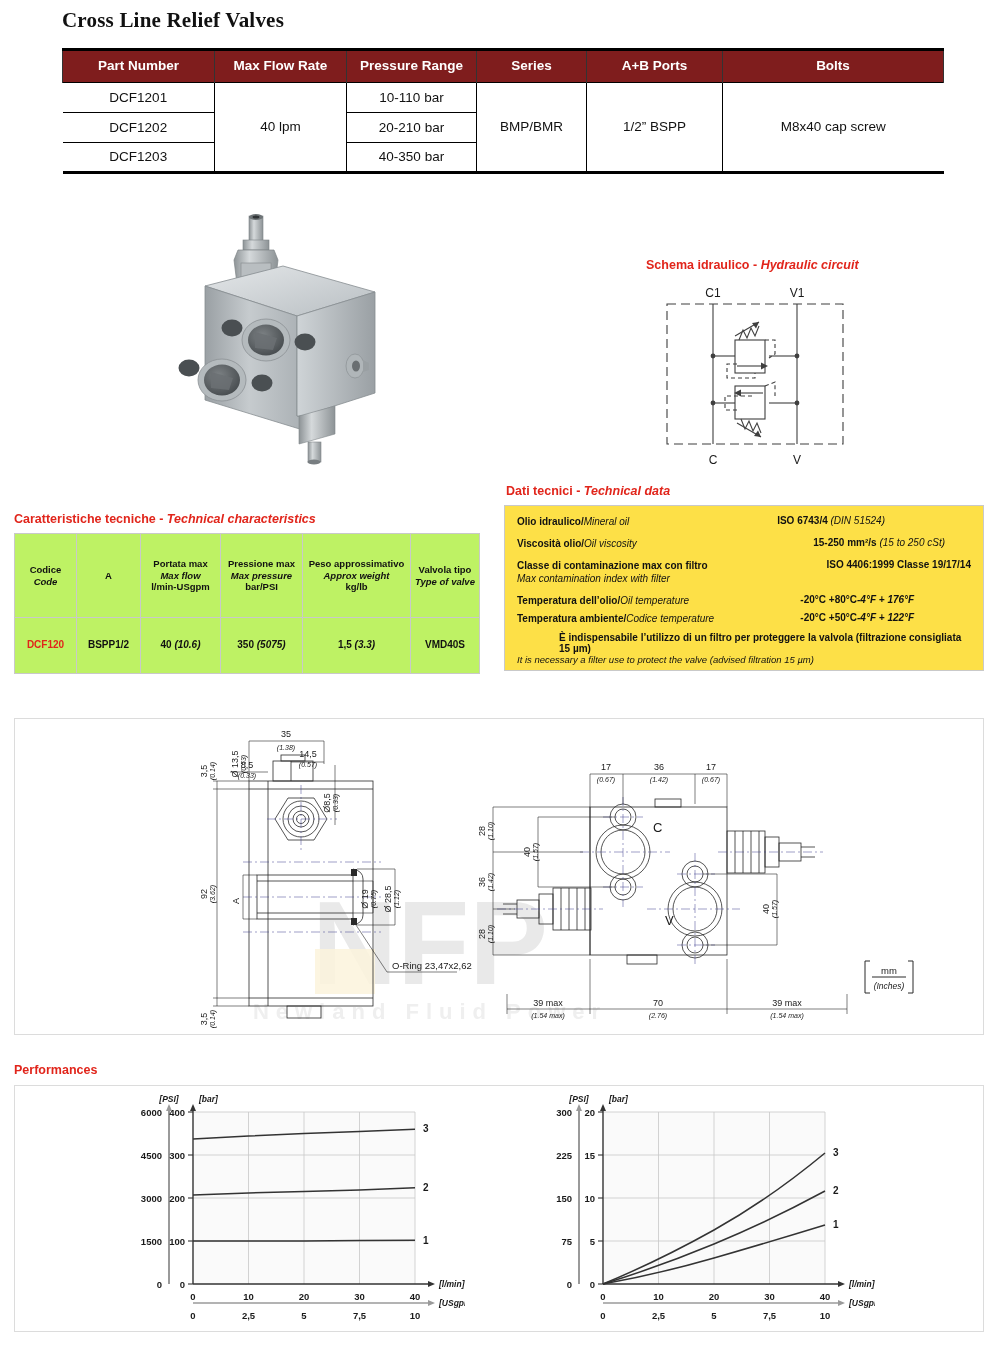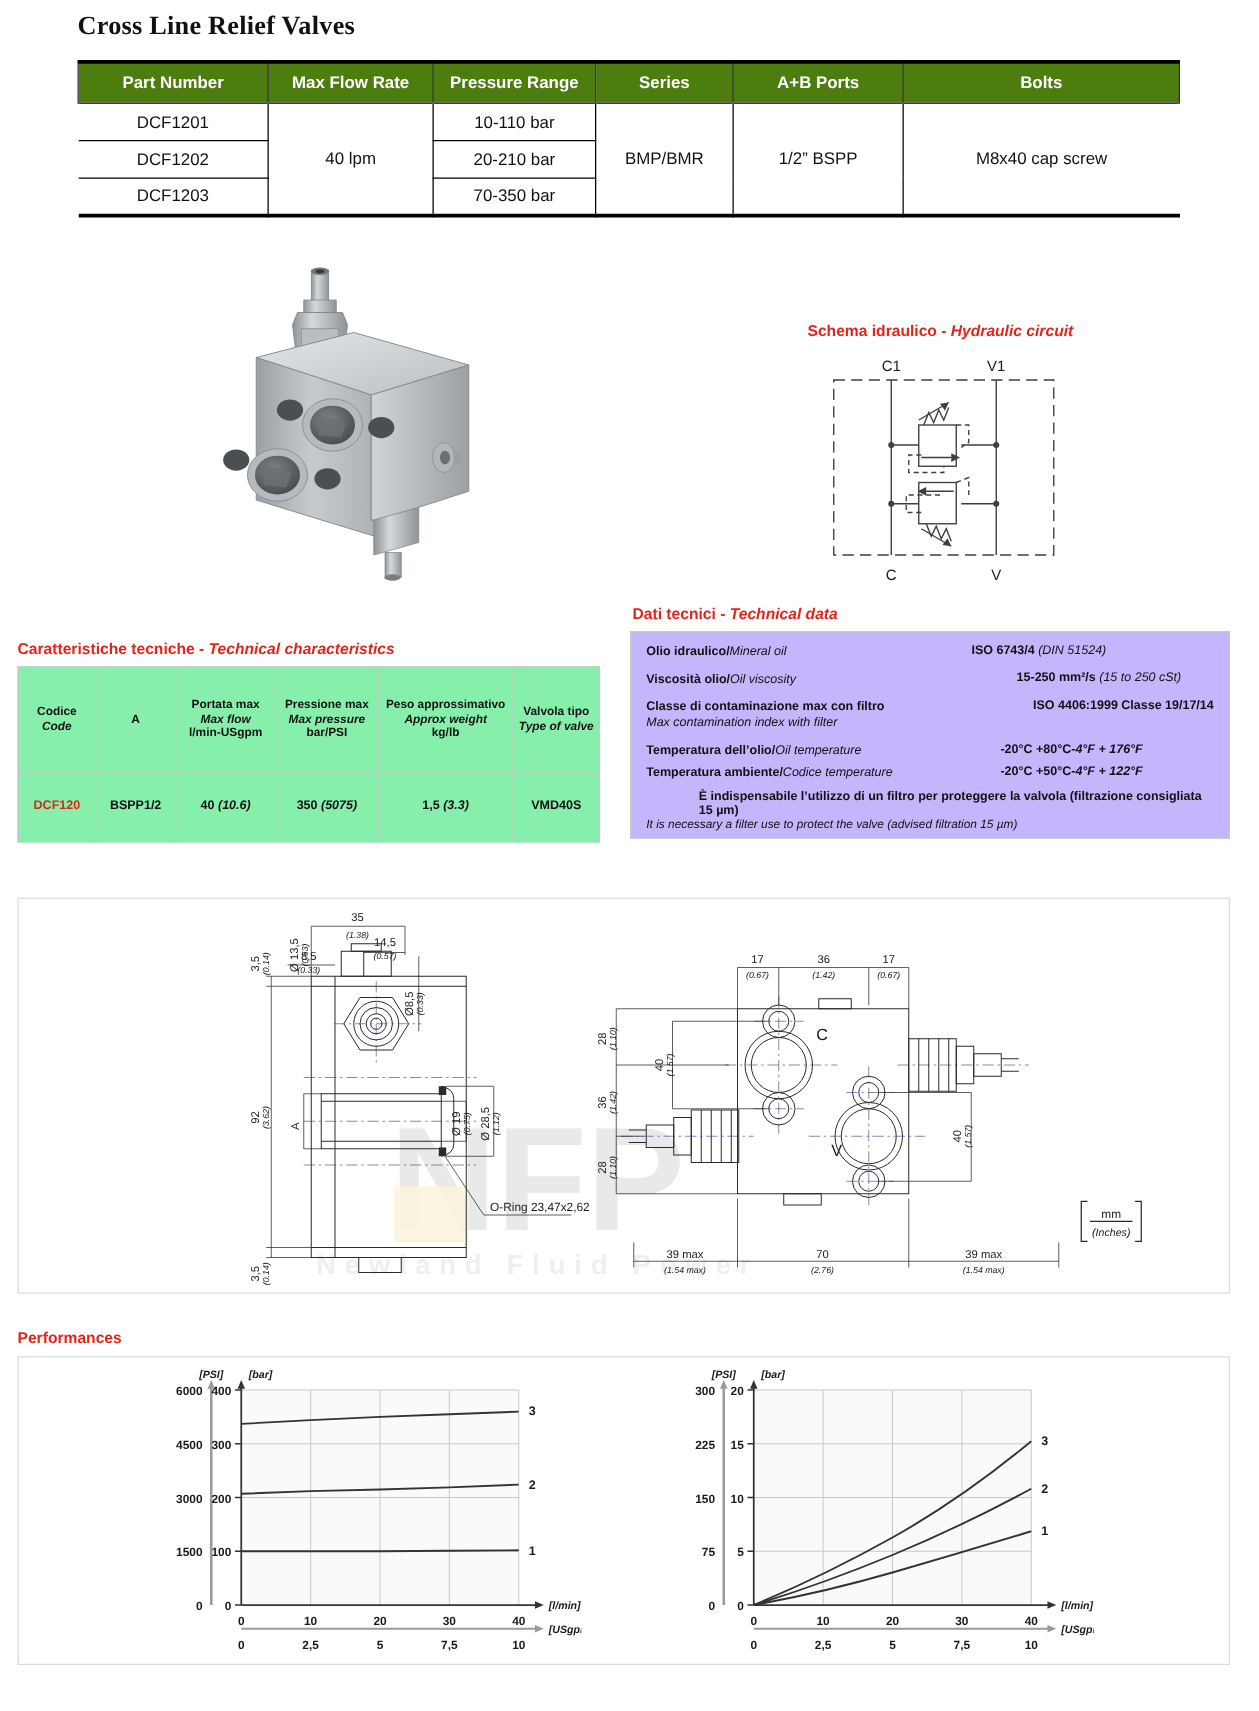--- a/index.html
+++ b/index.html
@@ -28,7 +28,7 @@
     border-top:3px solid #000; border-bottom:3px solid #000;
   }
   .spec-table thead th{
-    background:#4d7c0f; color:#fff;
+    background:#7f1d1d; color:#fff;
     font-size:13.5px; font-weight:bold;
     padding:7px 4px; text-align:center; line-height:1.25;
     border-left:1px solid #333; border-right:1px solid #333;

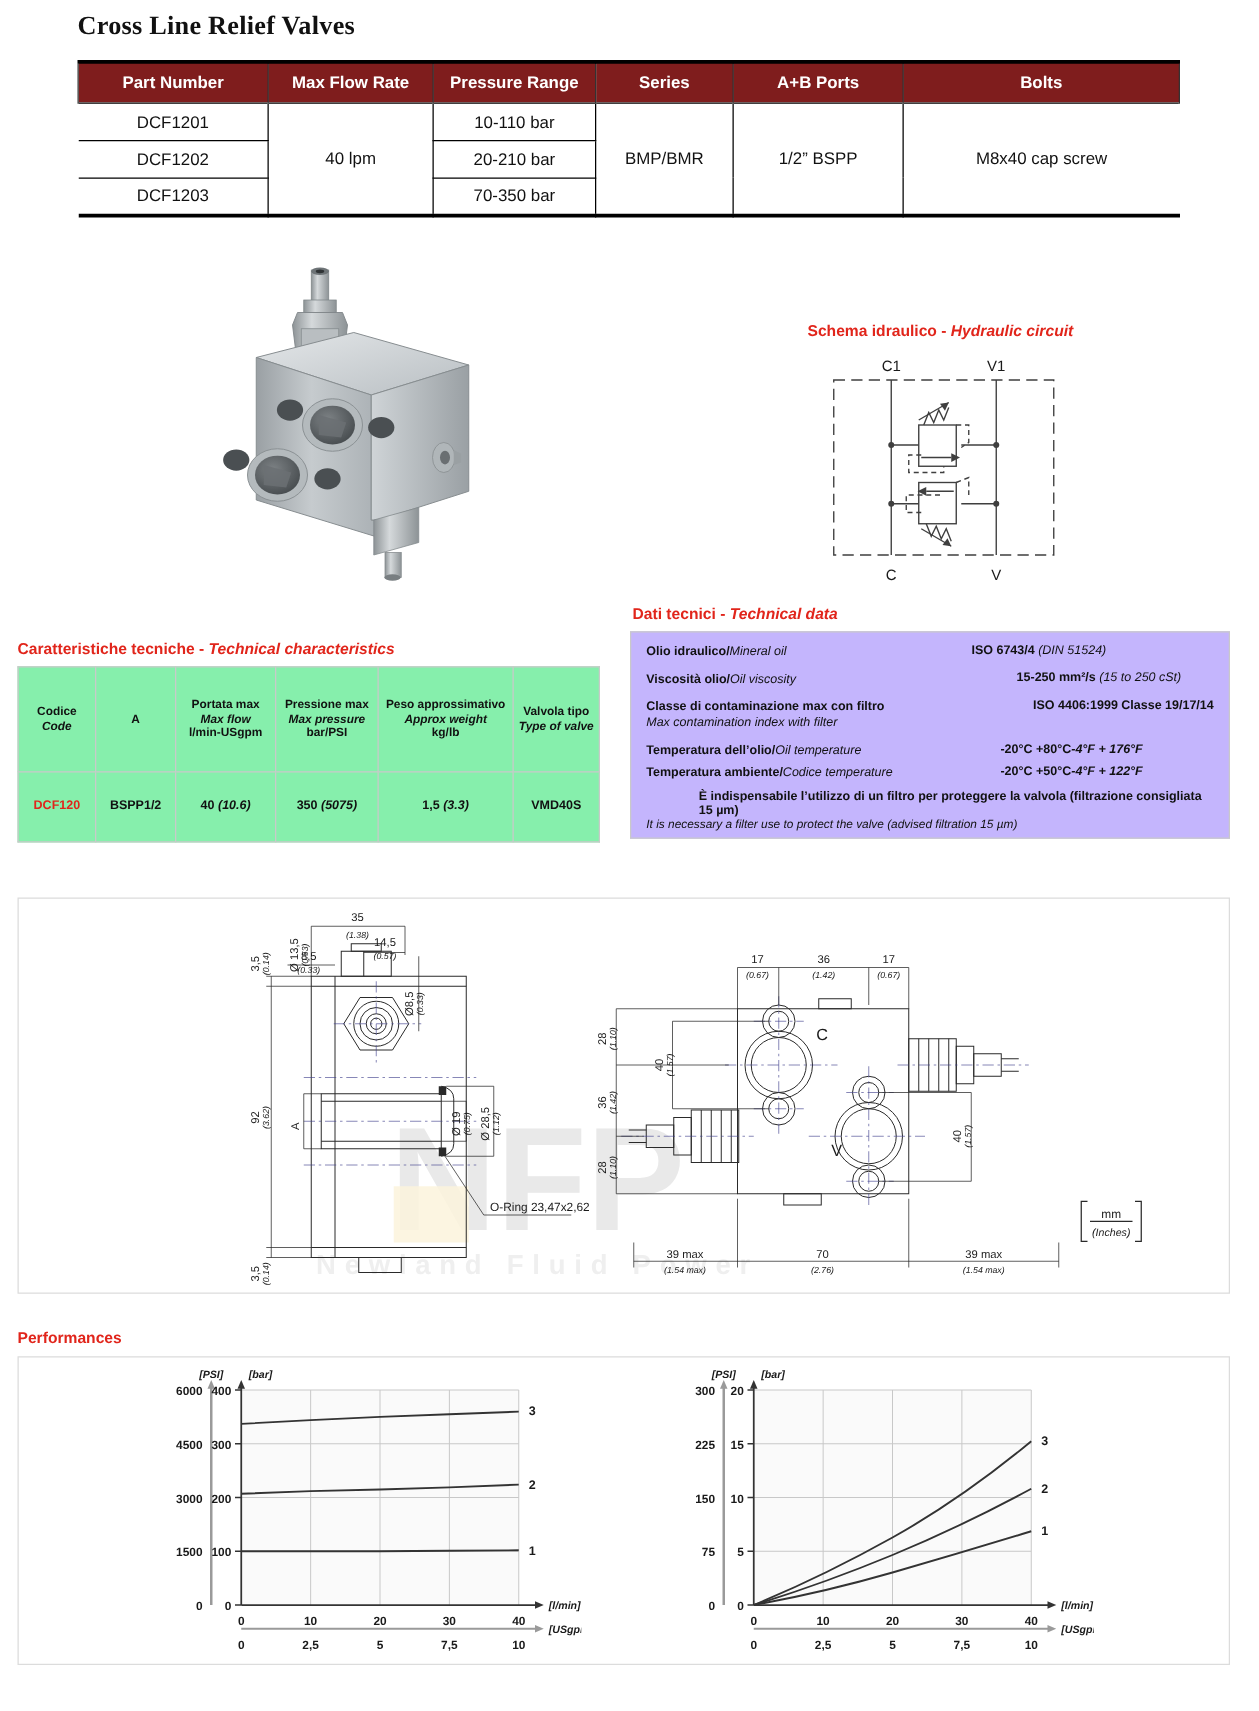--- a/index.html
+++ b/index.html
@@ -137,7 +137,7 @@
     </tr>
     <tr>
       <td class="edge-l">DCF1203</td>
-      <td>70-350 bar</td>
+      <td>40-350 bar</td>
     </tr>
   </tbody>
 </table>

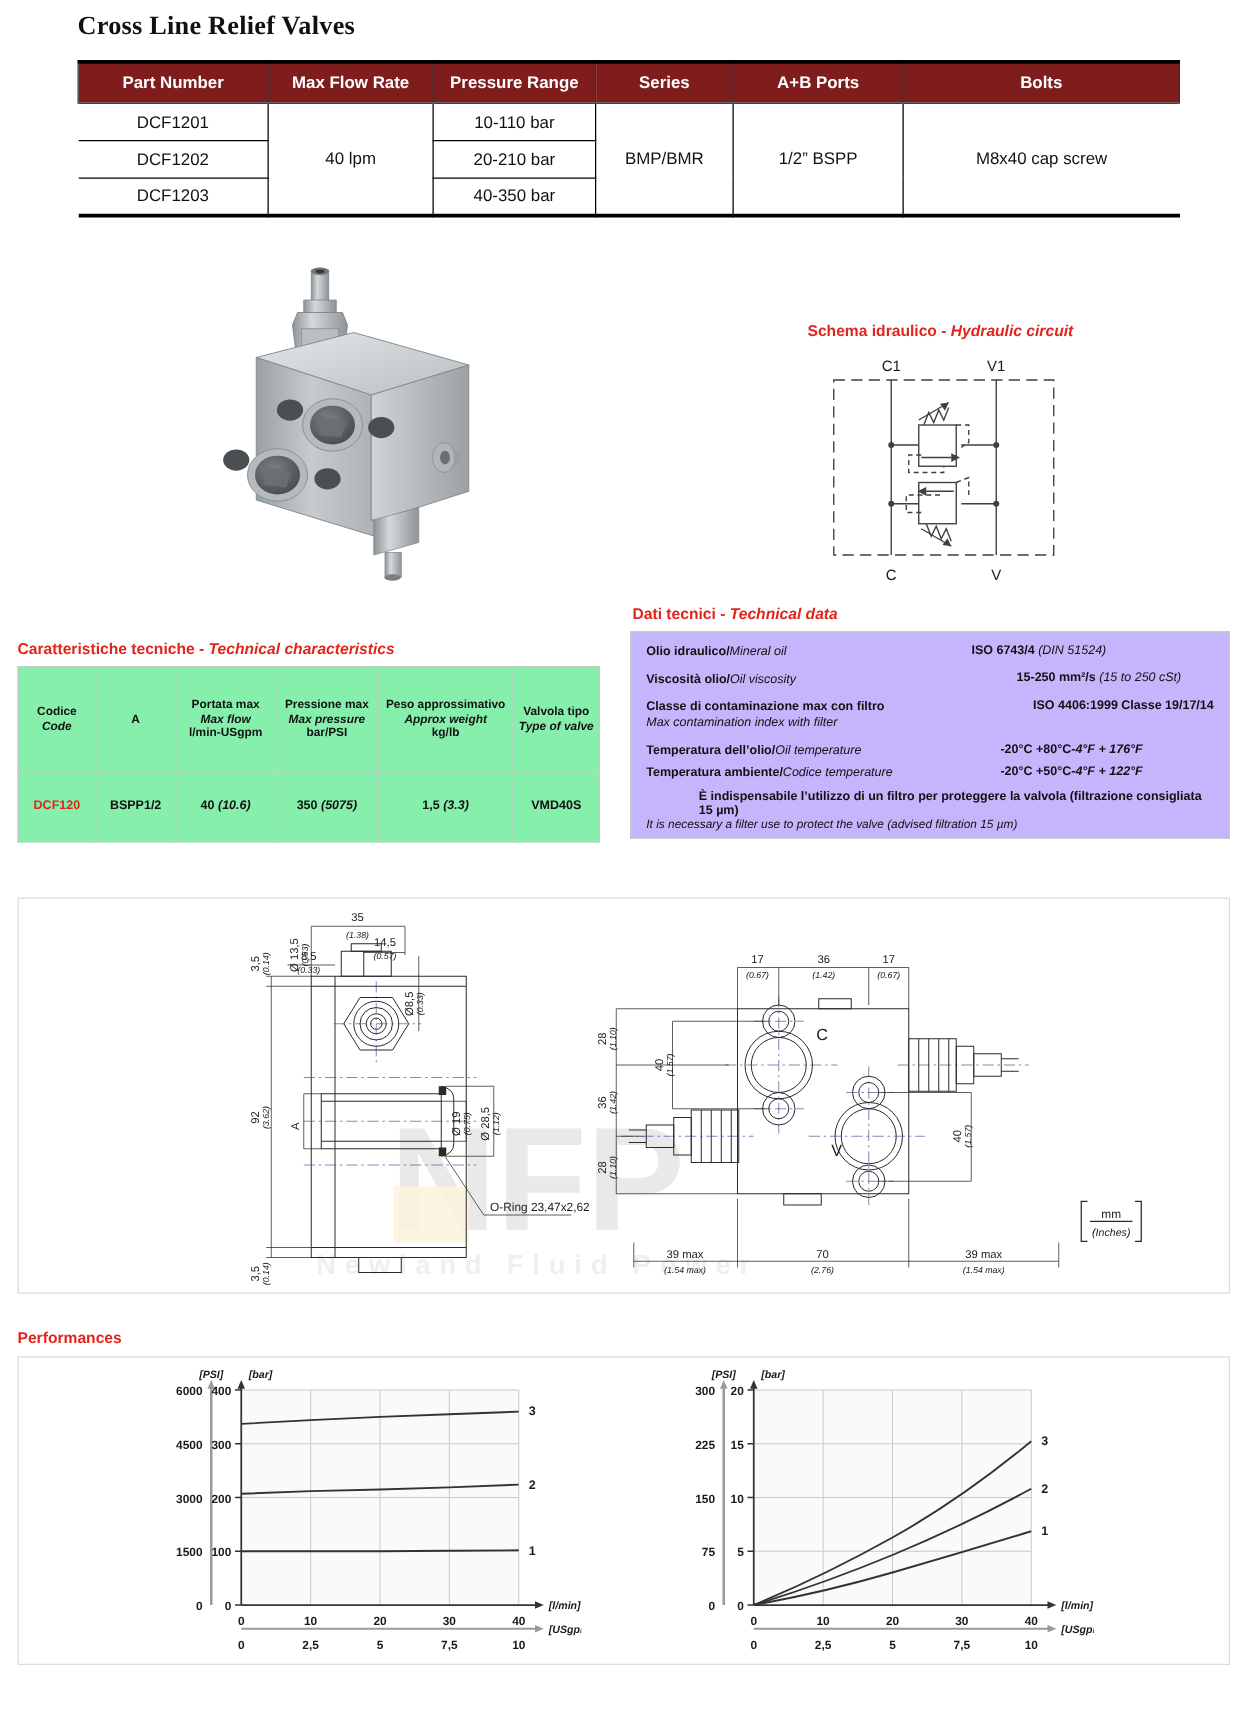--- a/index.html
+++ b/index.html
@@ -76,7 +76,7 @@
   
   .td-box{
     position:absolute; left:504px; top:505px; width:480px; height:166px;
-    border:1px solid #c9c9c9; background:#c4b5fd;
+    border:1px solid #c9c9c9; background:#fde047;
     padding:9px 12px 8px 12px;
   }
   .td-row{ display:flex; align-items:flex-start; margin-bottom:9px; }

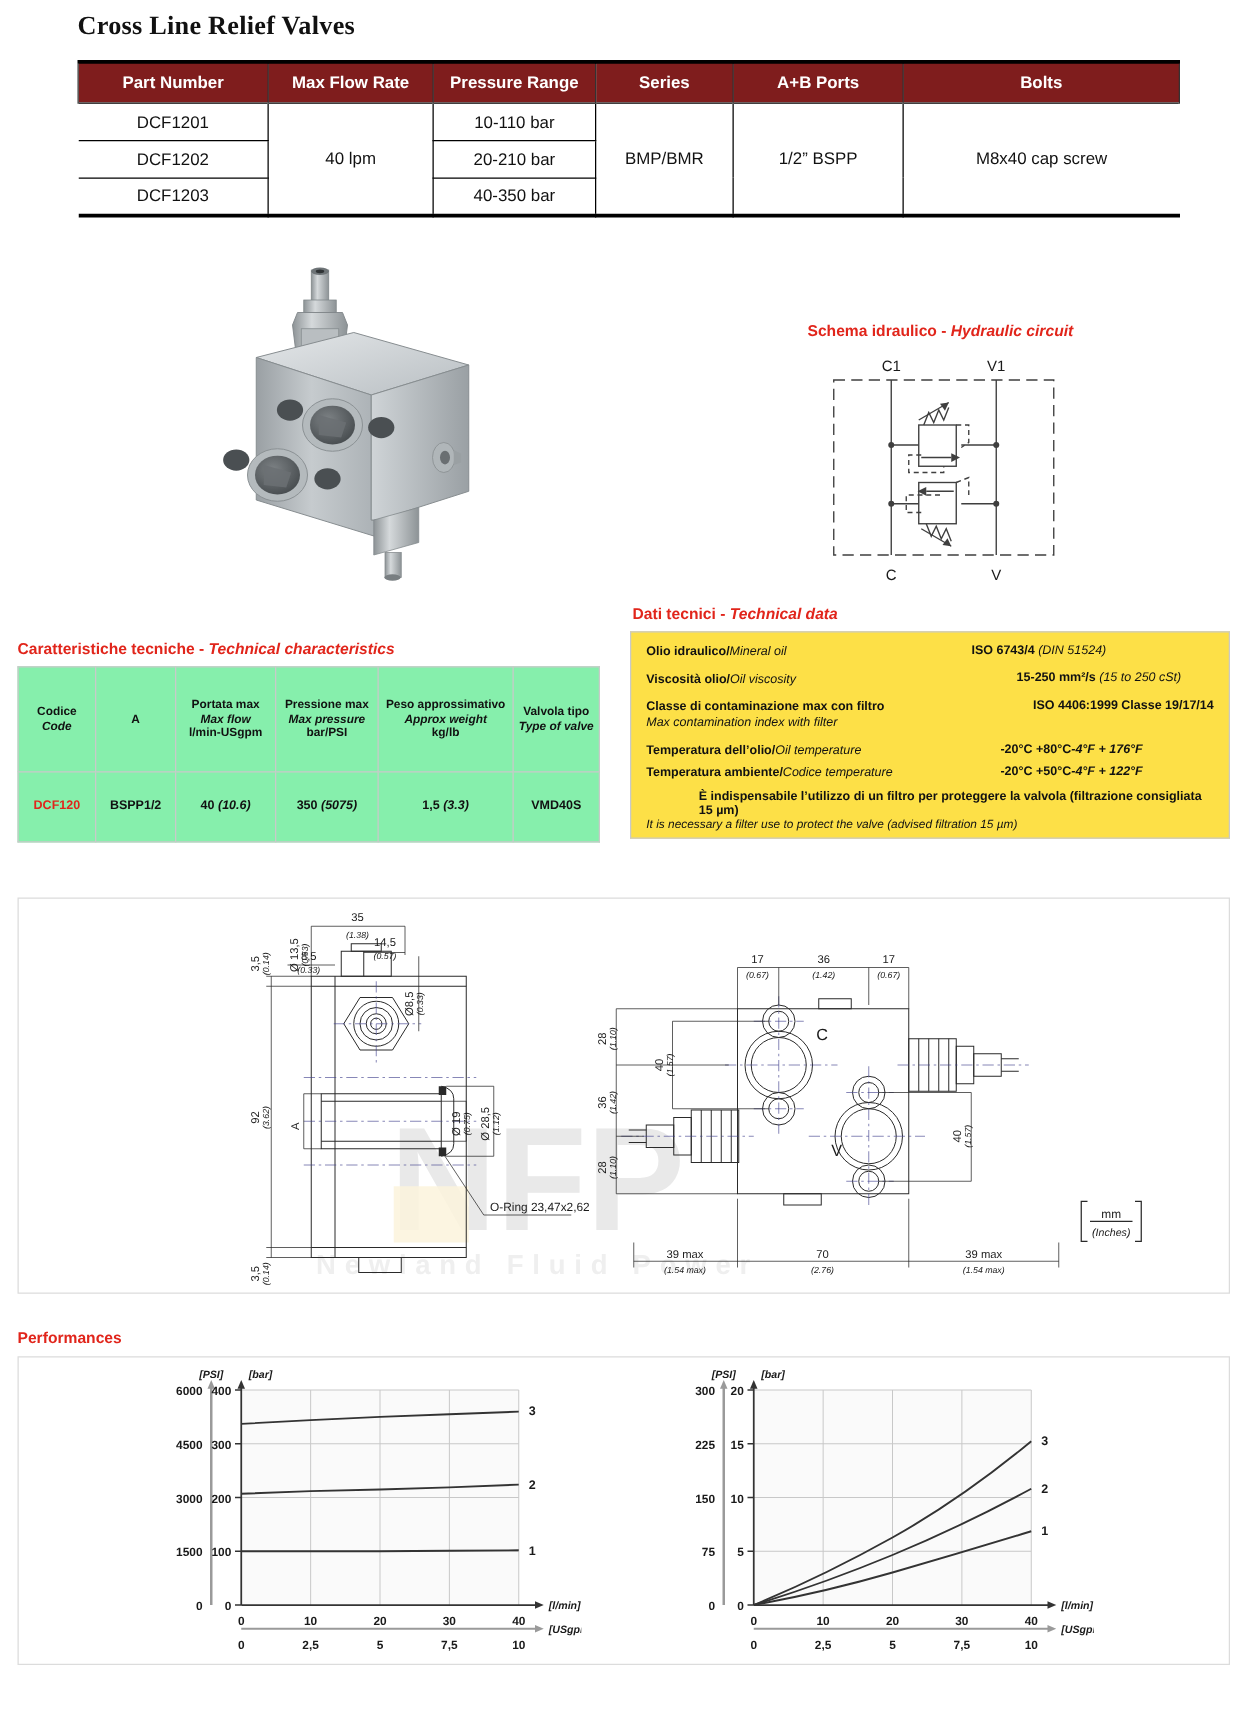--- a/index.html
+++ b/index.html
@@ -59,7 +59,7 @@
   
   .tc-table{
     position:absolute; left:14px; top:533px; width:466px;
-    border-collapse:collapse; background:#86efac;
+    border-collapse:collapse; background:#bef264;
   }
   .tc-table td{
     border:1px solid #c9c9c9;

